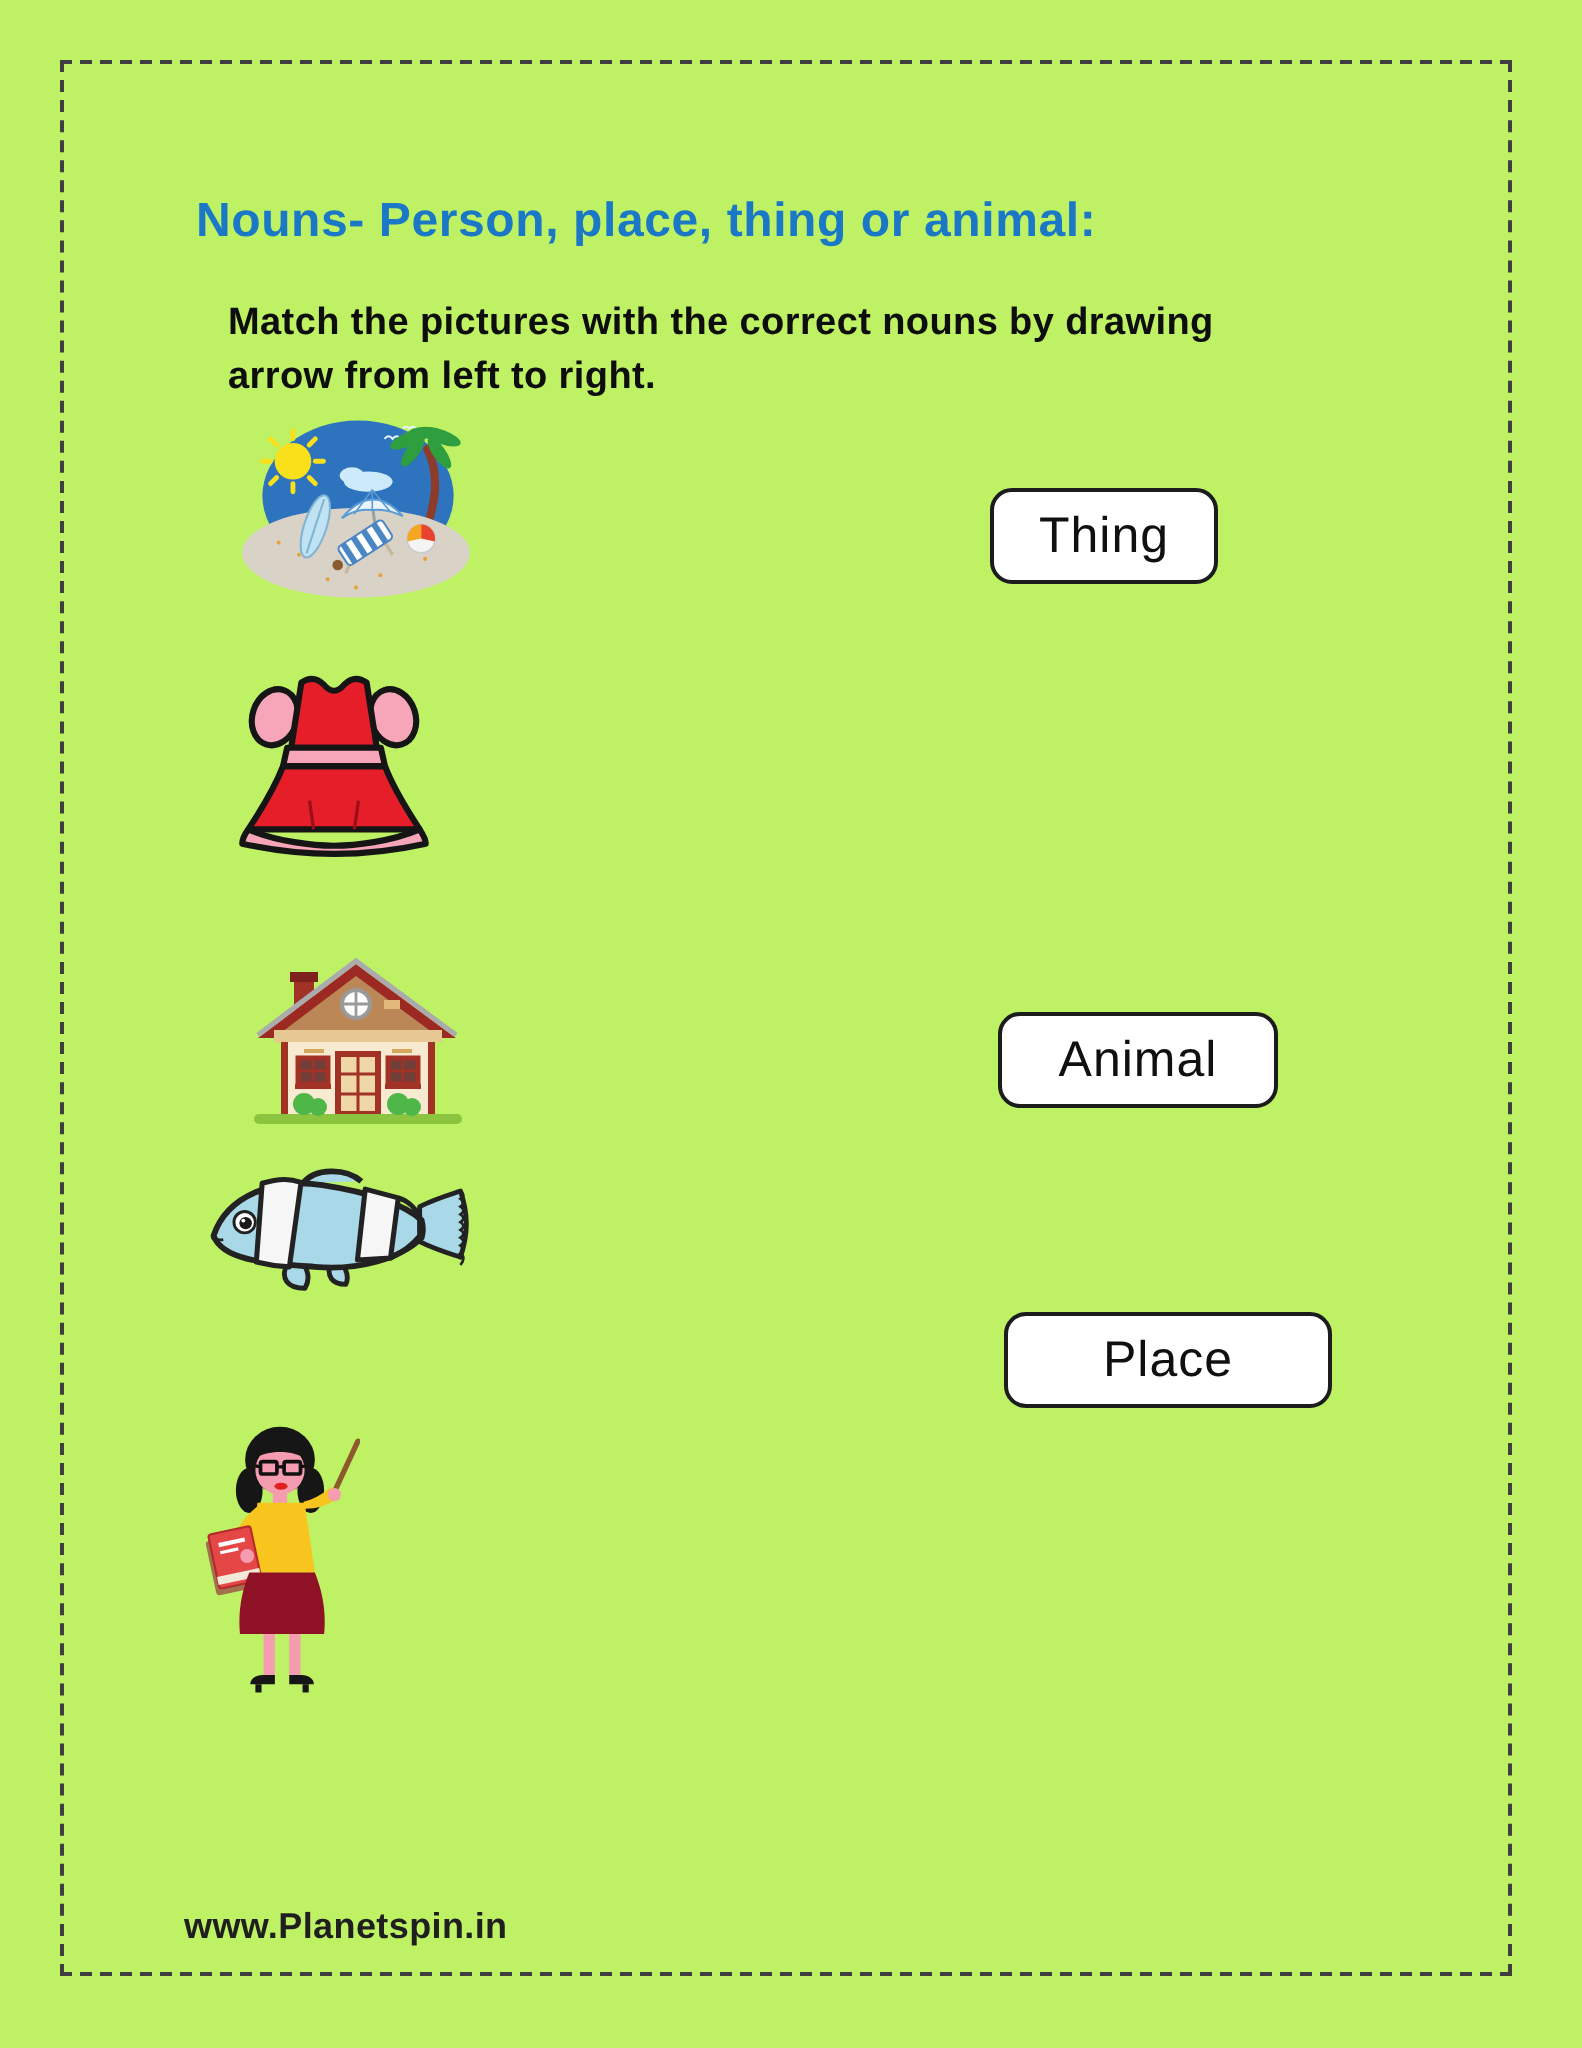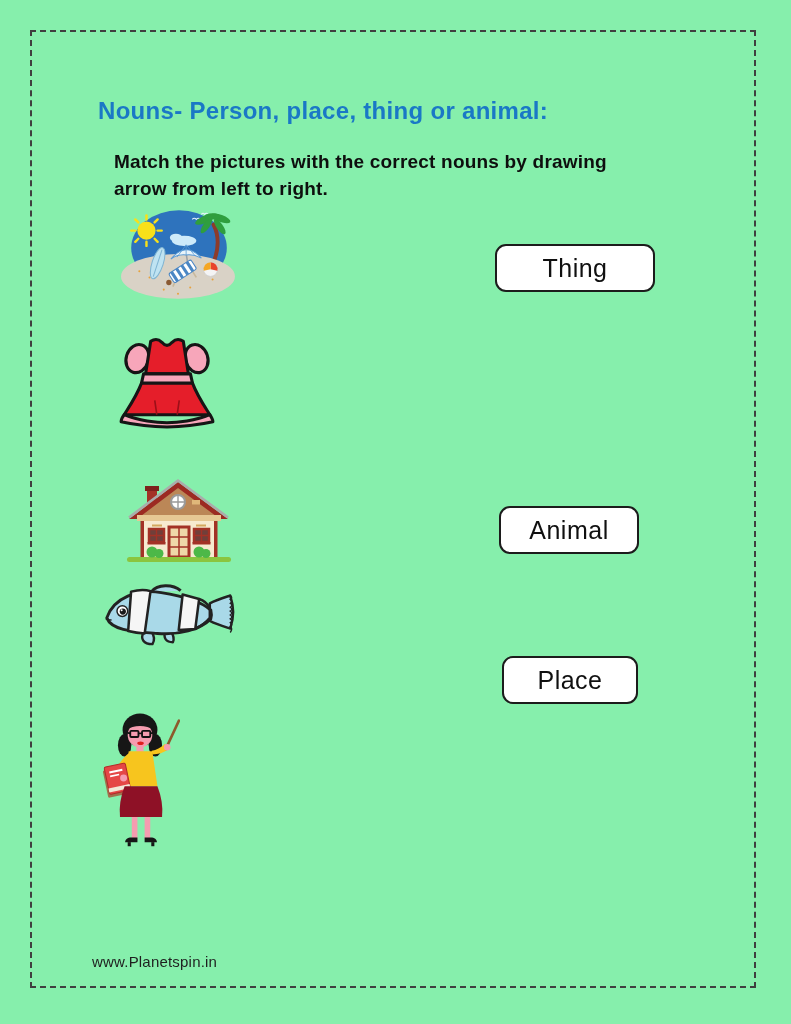--- a/index.html
+++ b/index.html
@@ -4,7 +4,7 @@
 <style>
   html,body{margin:0;padding:0;background:#ffffff;}
   .page{
-    position:relative;width:791px;height:1024px;background:#86efac;overflow:hidden;
+    position:relative;width:791px;height:1024px;background:#bef264;overflow:hidden;
     font-family:"Liberation Sans",sans-serif;
   }
   .border-frame{

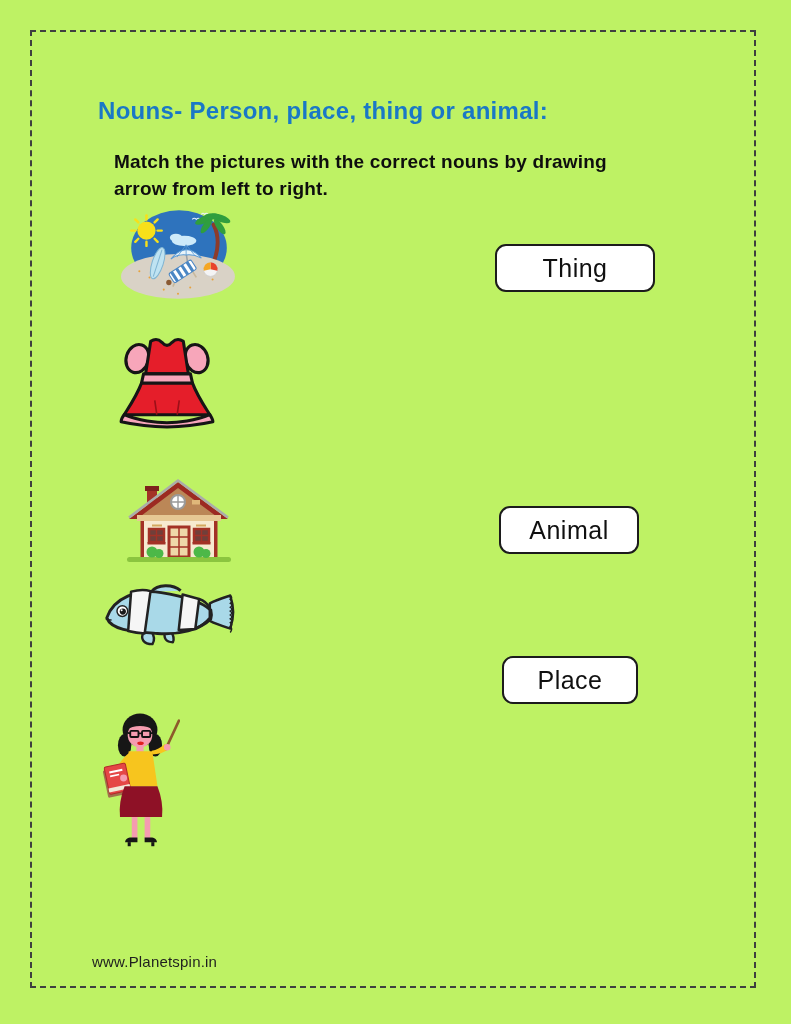--- a/index.html
+++ b/index.html
@@ -27,7 +27,7 @@
   .pic-fish{left:100px;top:579px;}
   .pic-teacher{left:100px;top:707px;}
   .noun-box{
-    position:absolute;width:160px;height:48px;box-sizing:border-box;
+    position:absolute;width:114px;height:48px;box-sizing:border-box;
     border:2.5px solid #1c1c1c;border-radius:11px;background:#ffffff;
     display:flex;align-items:center;justify-content:center;
     font-size:25px;color:#101010;letter-spacing:.5px;

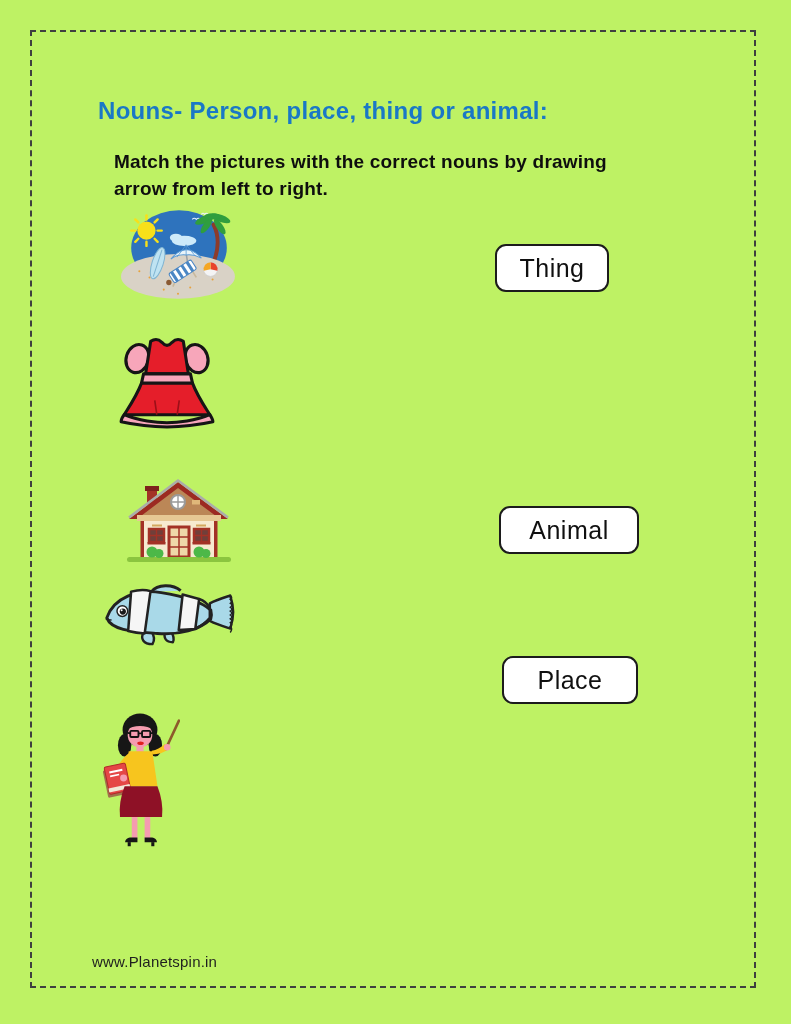--- a/index.html
+++ b/index.html
@@ -36,7 +36,7 @@
   .box-thing {left:495px;top:244px;}
   .box-person{left:494px;top:371px;}
   .box-animal{left:499px;top:506px;width:140px;}
-  .box-place {left:502px;top:656px;width:136px;}
+  .box-place {left:502px;top:656px;width:164px;}
   .footer{
     position:absolute;left:92px;top:953px;margin:0;
     font-size:15px;color:#1f1f1f;letter-spacing:.2px;

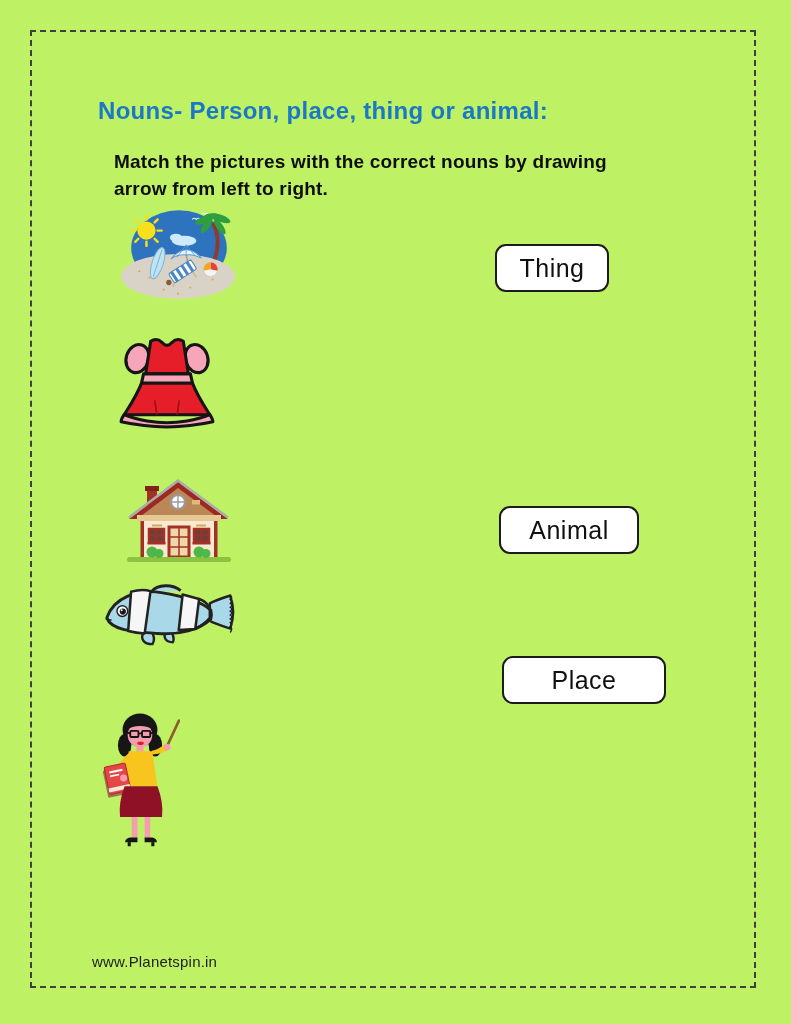--- a/index.html
+++ b/index.html
@@ -39,7 +39,7 @@
   .box-place {left:502px;top:656px;width:164px;}
   .footer{
     position:absolute;left:92px;top:953px;margin:0;
-    font-size:15px;color:#1f1f1f;letter-spacing:.2px;
+    font-size:18px;color:#1f1f1f;letter-spacing:.2px;font-weight:bold;
   }
 </style>
 </head>

